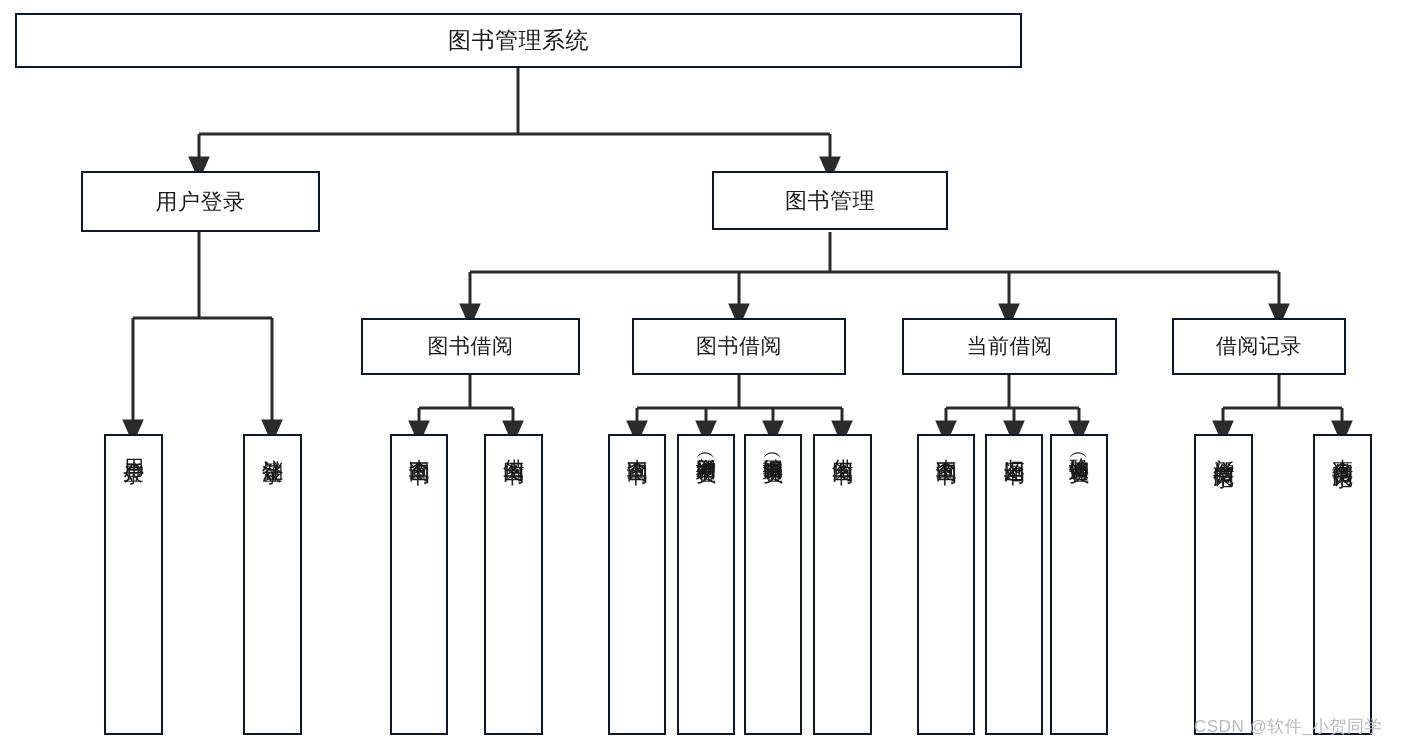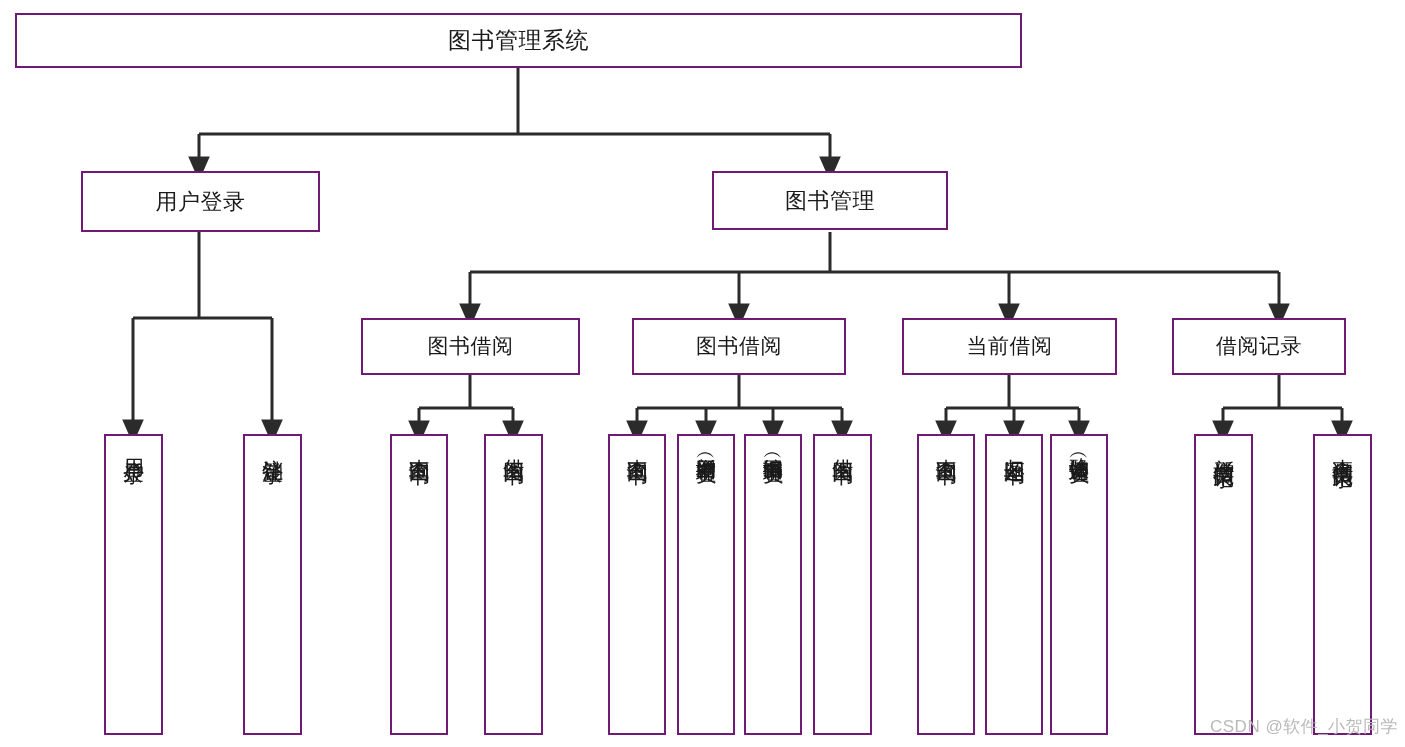--- a/index.html
+++ b/index.html
@@ -30,7 +30,7 @@
     position: absolute;
     box-sizing: border-box;
     background: #ffffff;
-    border: 2px solid #701a75;
+    border: 2px solid #0f172a;
     display: flex;
     align-items: center;
     justify-content: center;

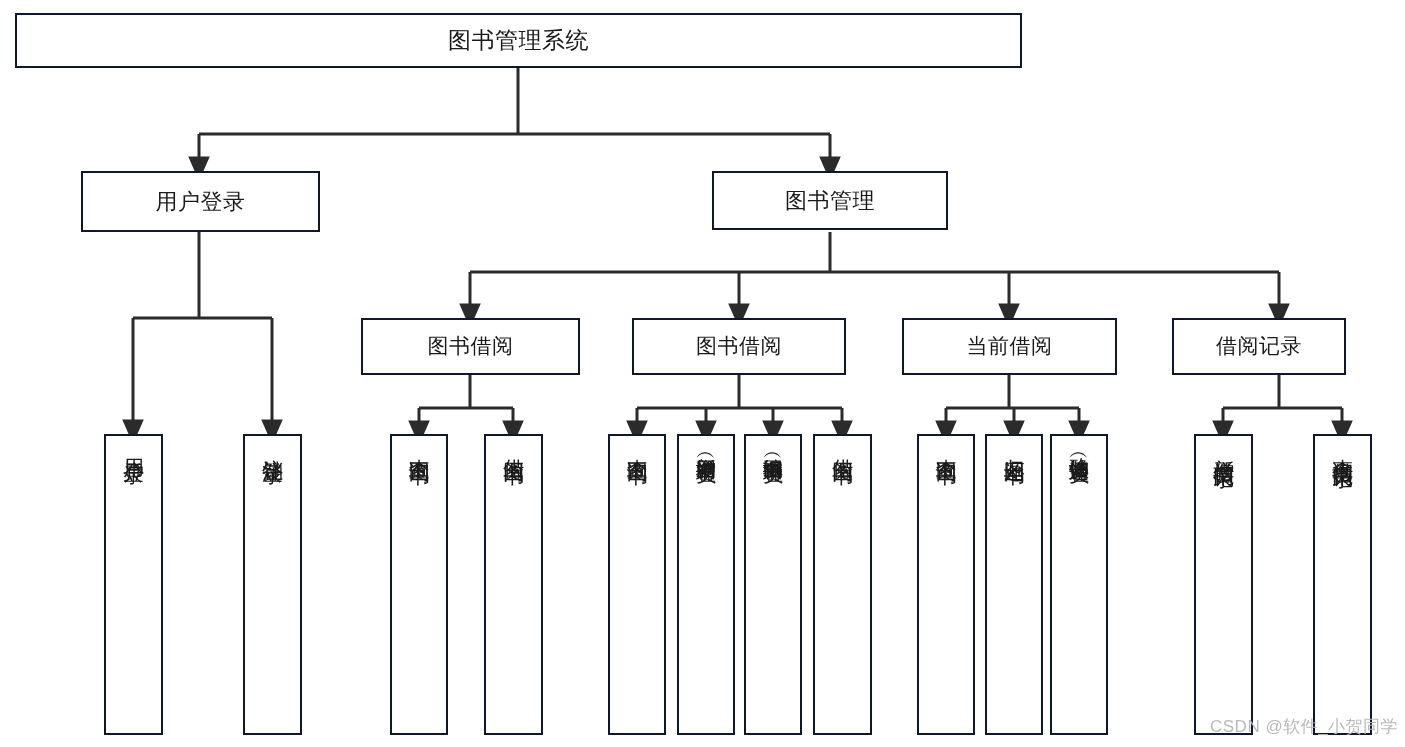--- a/index.html
+++ b/index.html
@@ -76,7 +76,6 @@
     color: #b9b9b9;
     white-space: nowrap;
     letter-spacing: 0.5px;
-    padding-left: 16px;
   }
 </style>
 </head>

